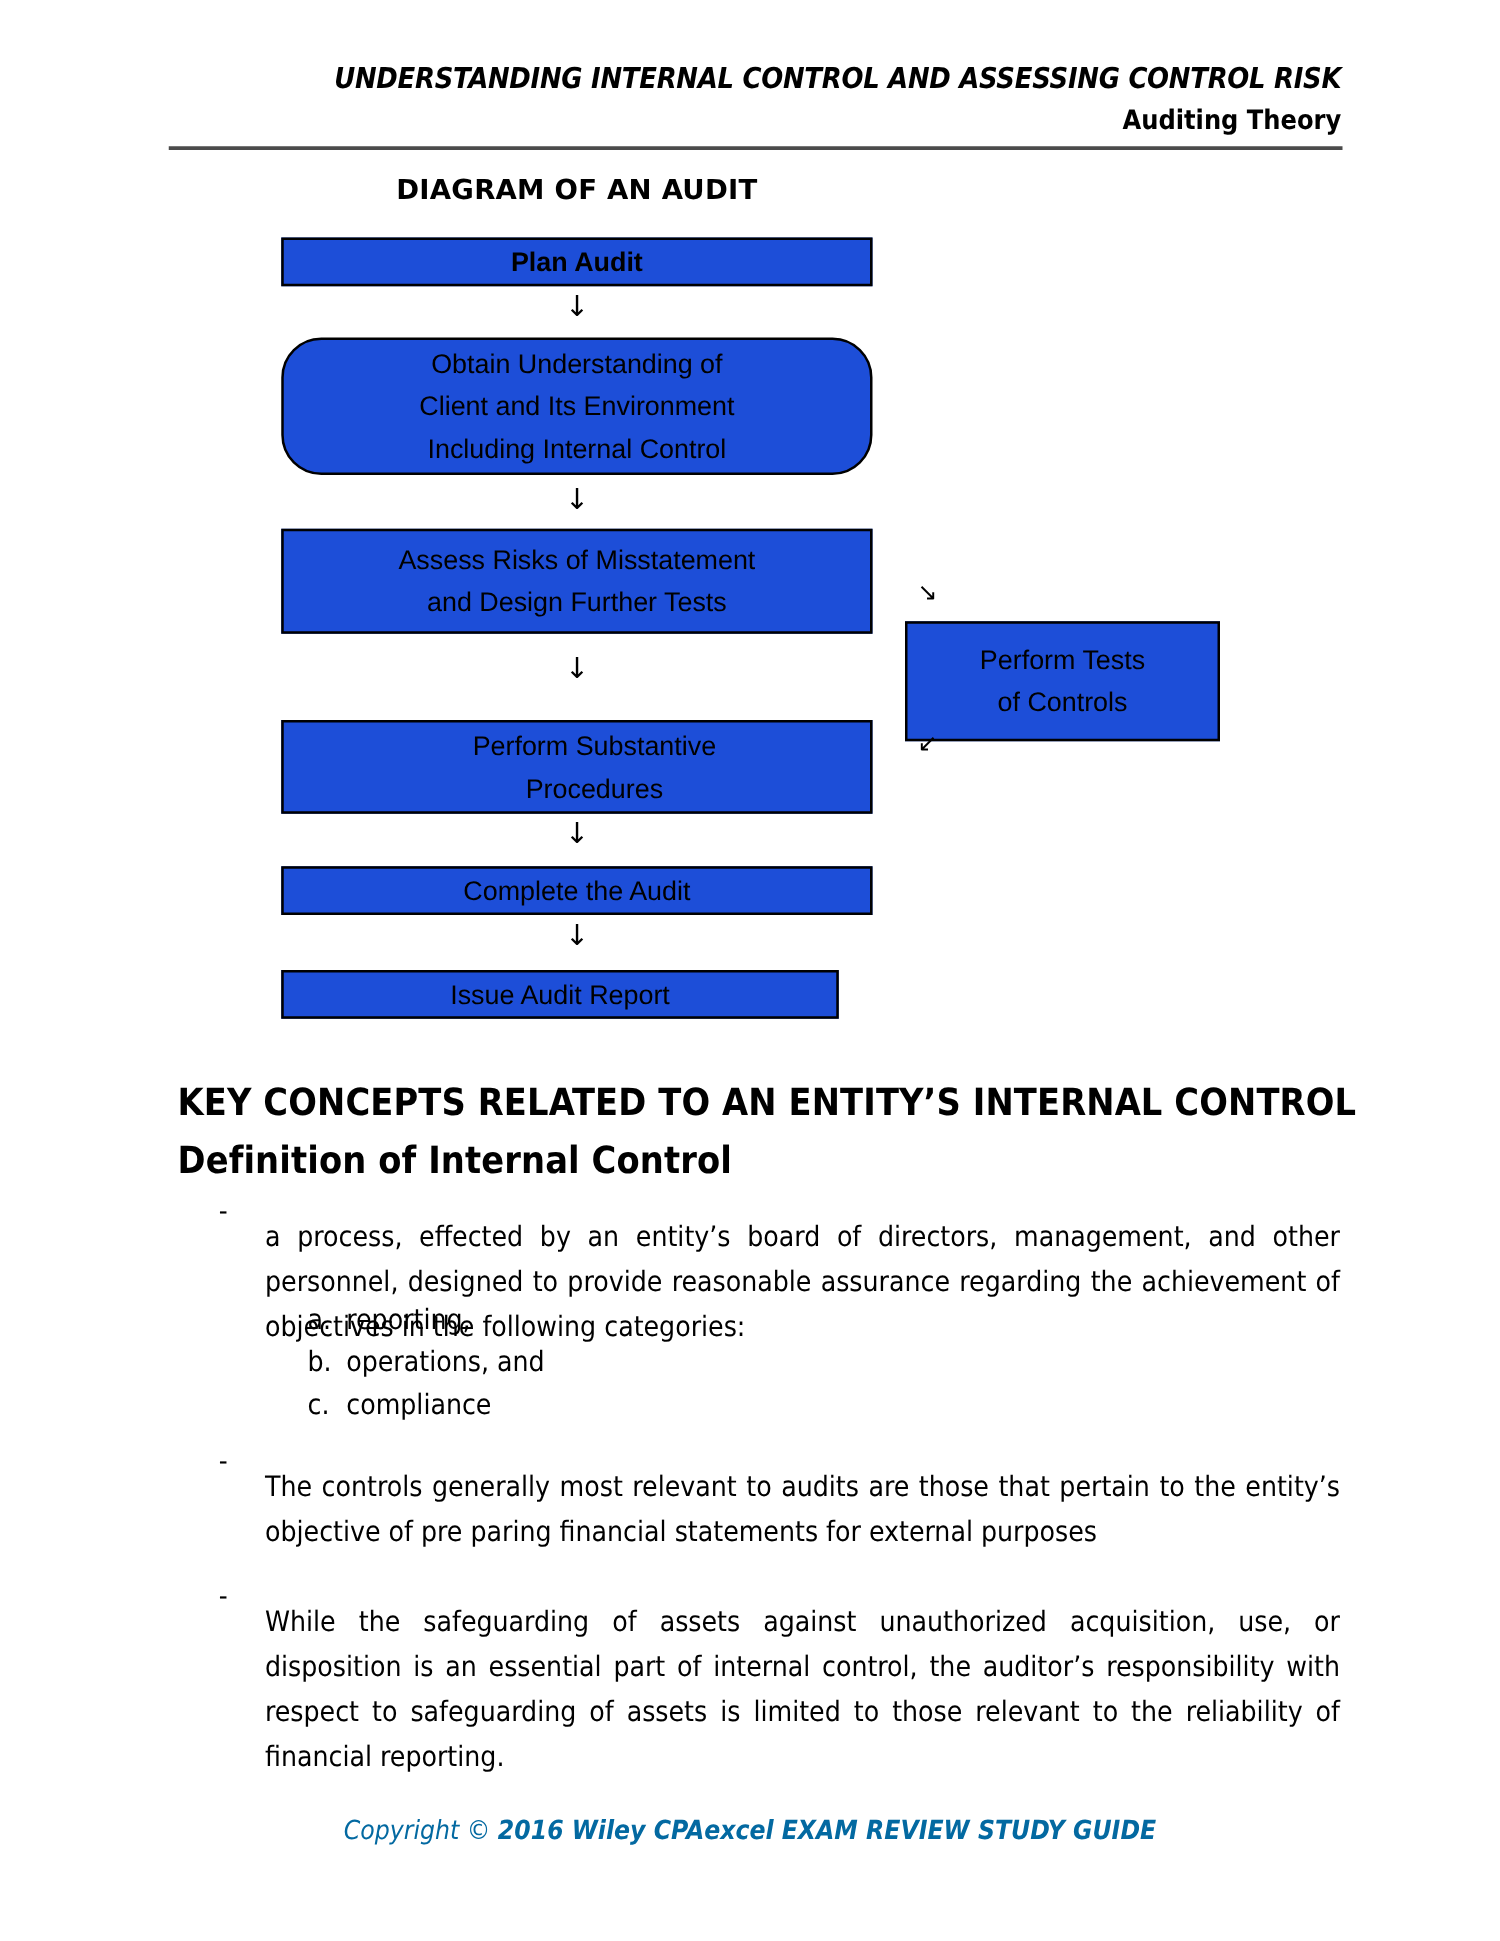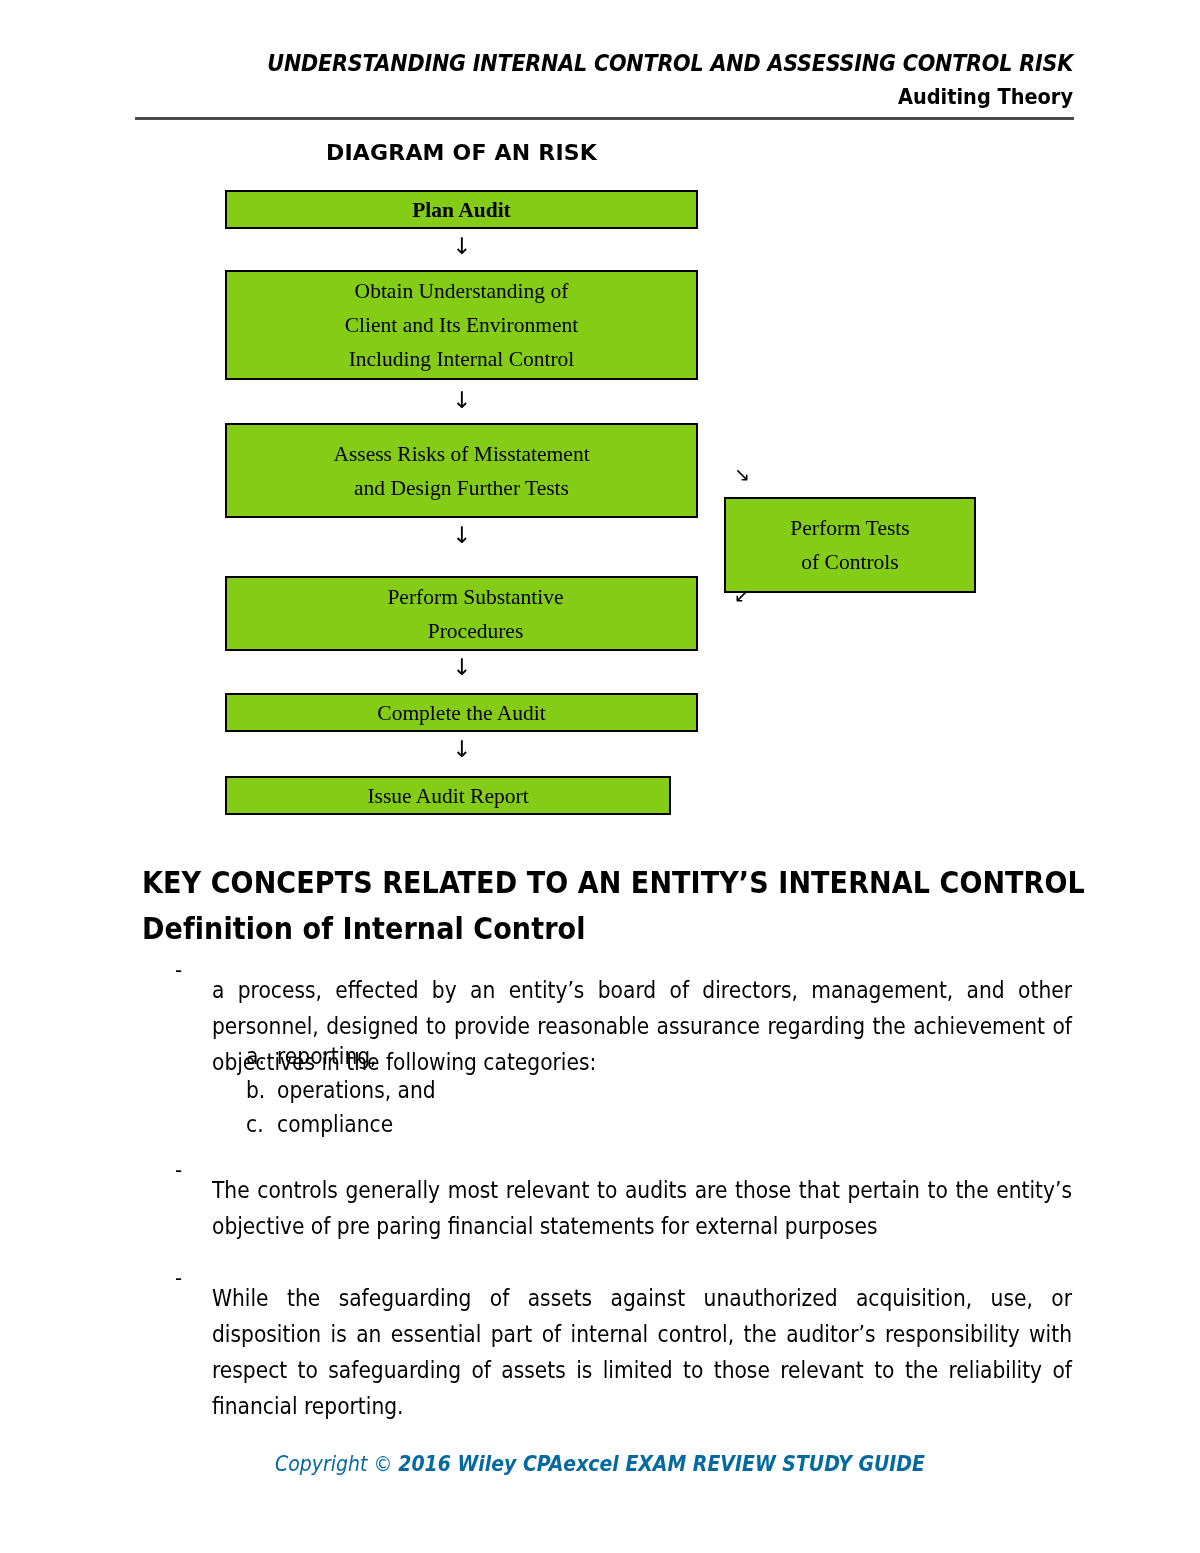--- a/index.html
+++ b/index.html
@@ -182,7 +182,7 @@
 
   <div class="diagram">
 
-    <div class="diagram-title">DIAGRAM OF AN RISK</div>
+    <div class="diagram-title">DIAGRAM OF AN AUDIT</div>
 
     <div class="dbox bold" style="left:225px; top:190px; width:473px; height:39px;">
       <span>Plan Audit</span>

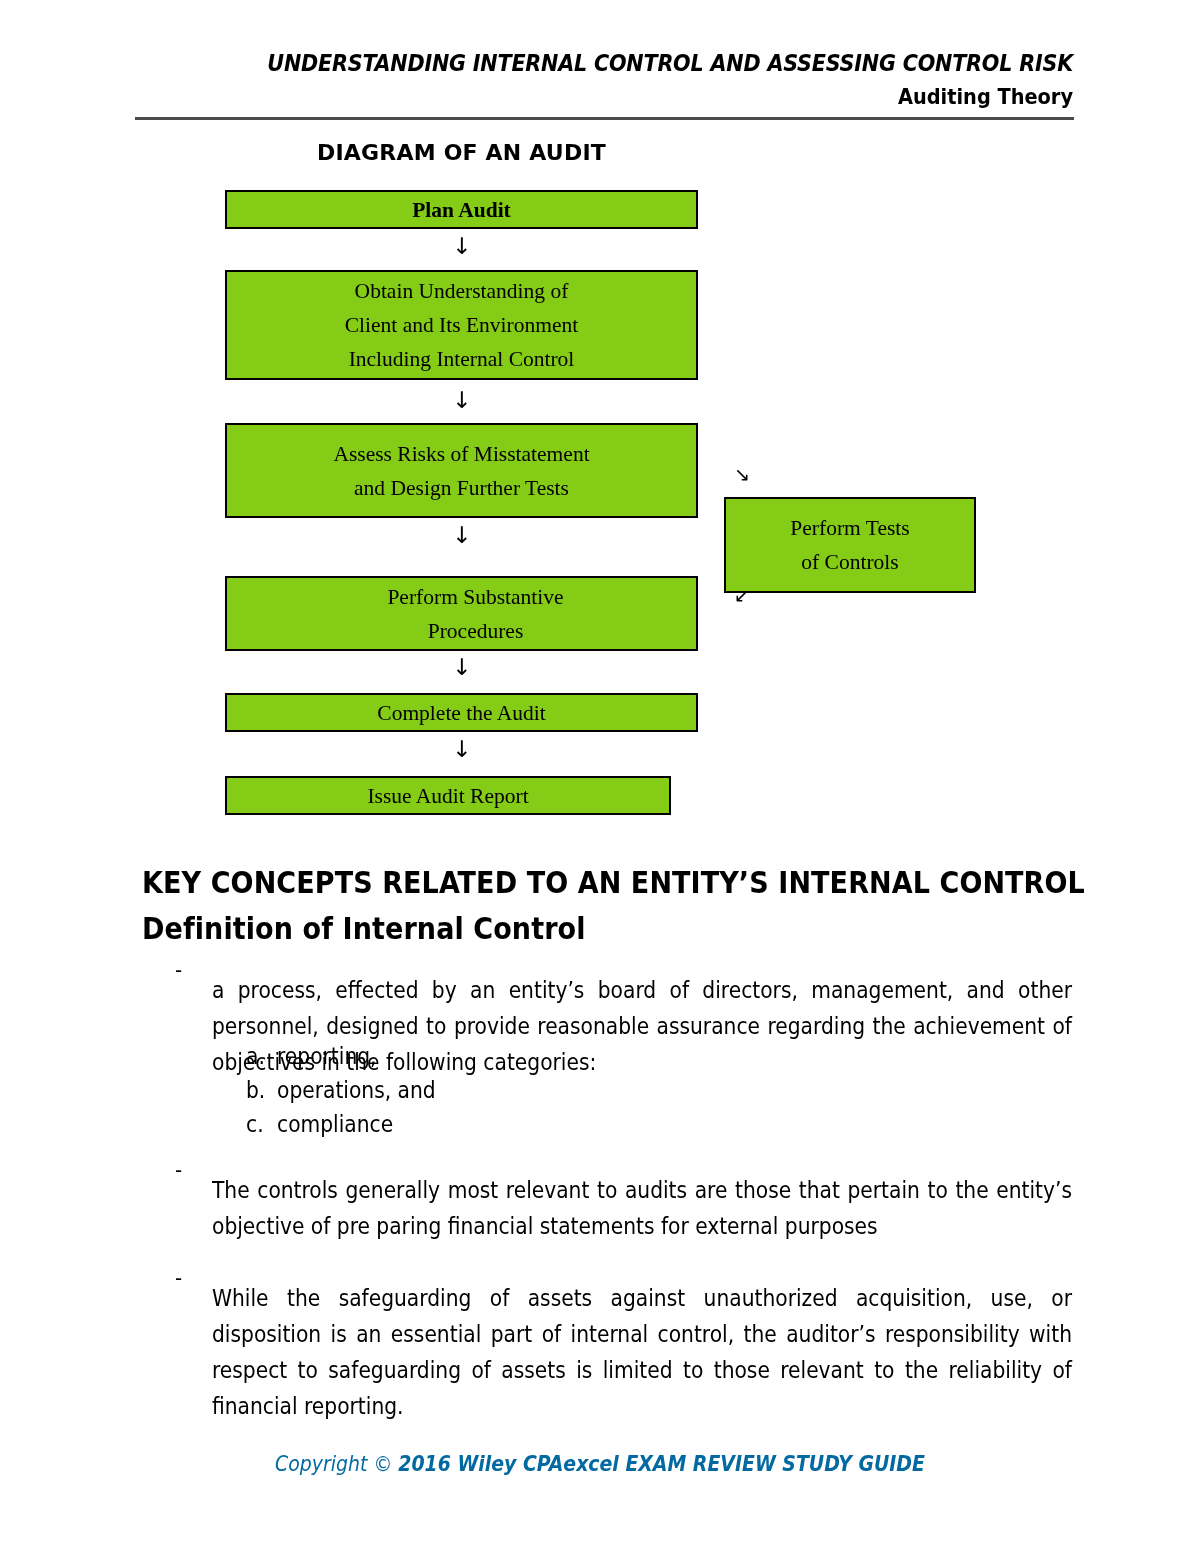--- a/index.html
+++ b/index.html
@@ -80,8 +80,8 @@
     position: absolute;
     box-sizing: border-box;
     border: 2px solid #000000;
-    background: #84cc16;
-    font-family: Liberation Serif, serif;
+    background: #1d4ed8;
+    font-family: Liberation Sans, sans-serif;
     font-size: 21.5px;
     line-height: 34px;
     text-align: center;

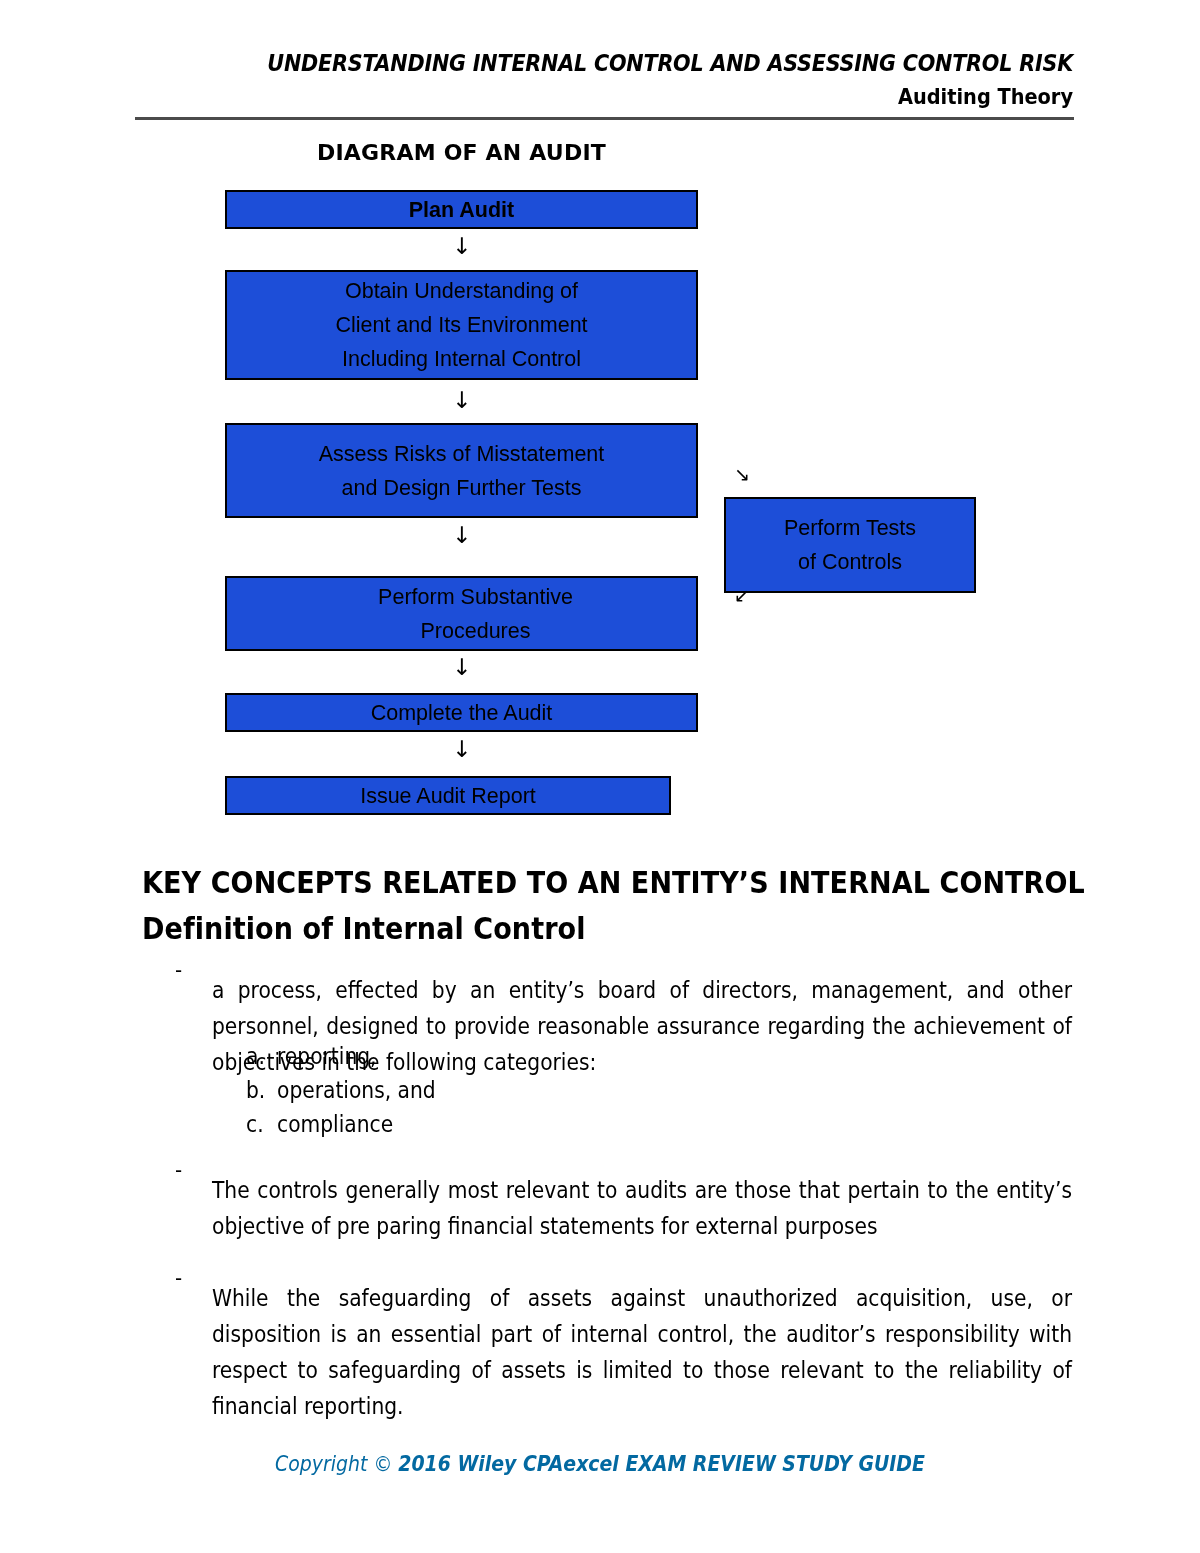--- a/index.html
+++ b/index.html
@@ -190,7 +190,7 @@
 
     <div class="arrow" style="left:452px; top:235px;">↓</div>
 
-    <div class="dbox" style="left:225px; top:270px; width:473px; height:110px;">
+    <div class="dbox" style="left:225px; top:270px; width:473px; height:110px;border-radius:32px;">
       <span>Obtain Understanding of</span>
       <span>Client and Its Environment</span>
       <span>Including Internal Control</span>

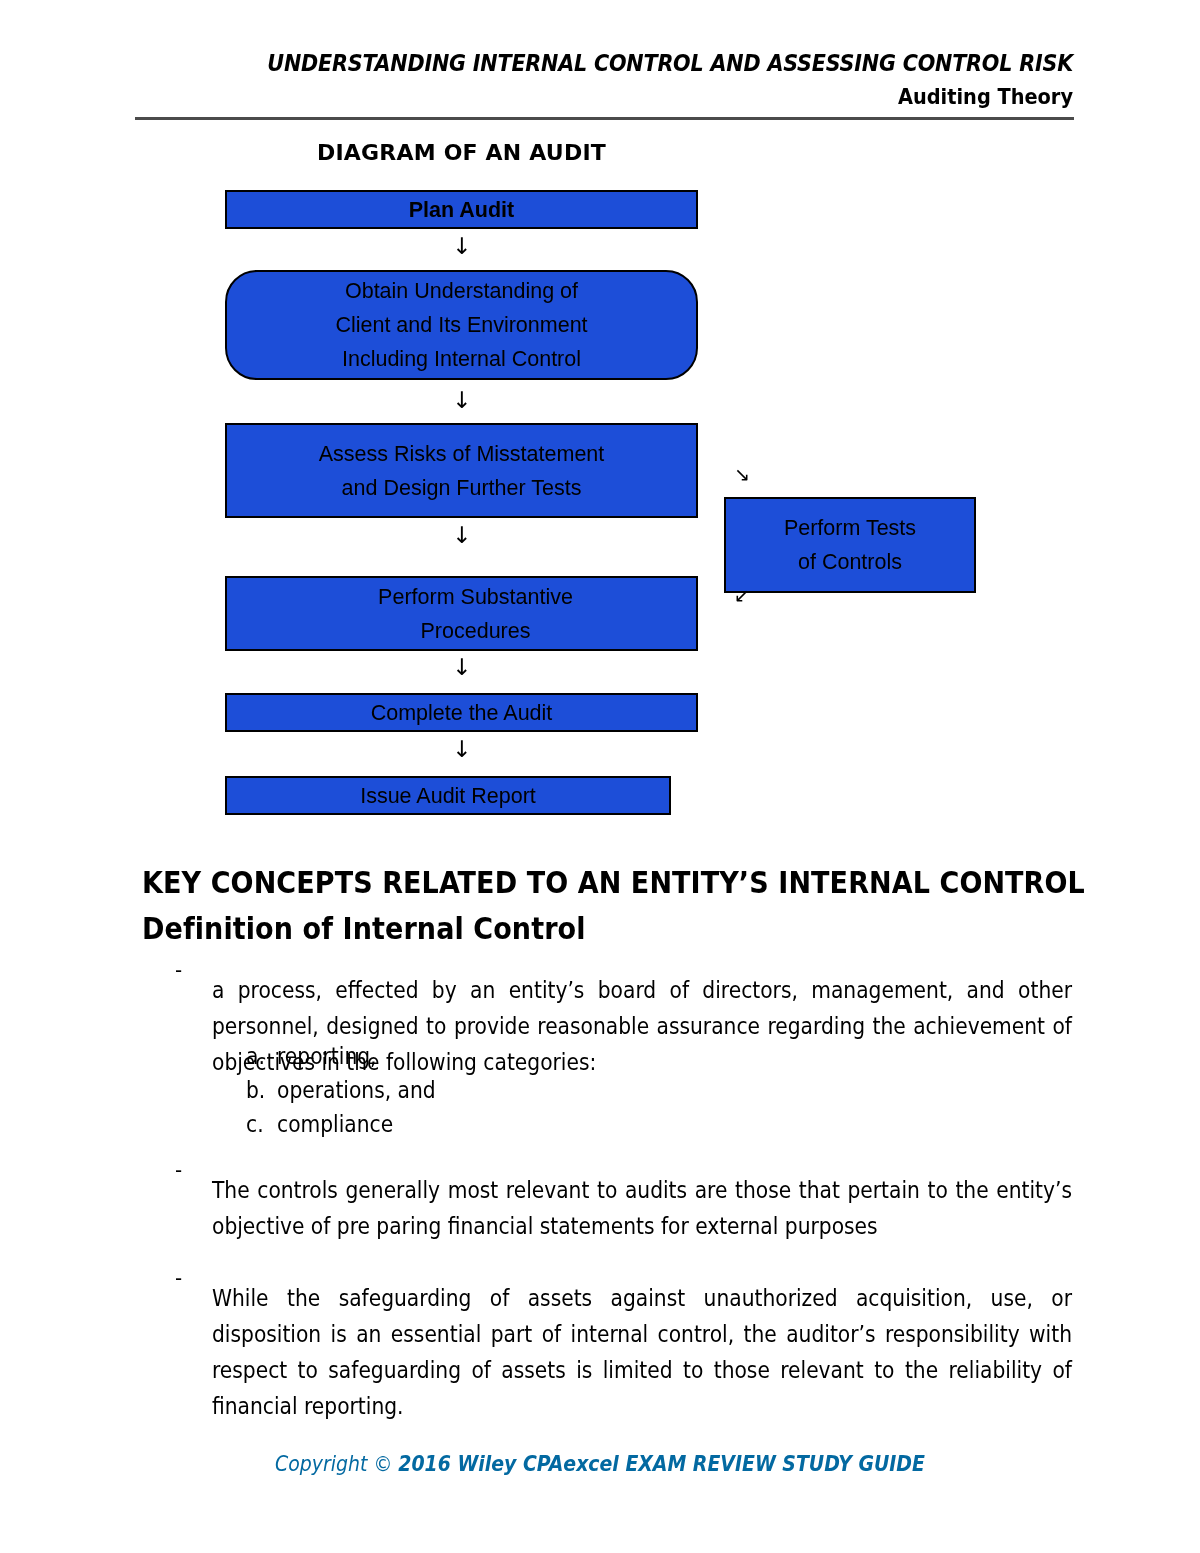--- a/index.html
+++ b/index.html
@@ -198,7 +198,7 @@
 
     <div class="arrow" style="left:452px; top:389px;">↓</div>
 
-    <div class="dbox" style="left:225px; top:423px; width:473px; height:95px;align-items:center;">
+    <div class="dbox" style="left:225px; top:423px; width:473px; height:84px;align-items:center;">
       <span>Assess Risks of Misstatement</span>
       <span>and Design Further Tests</span>
     </div>

